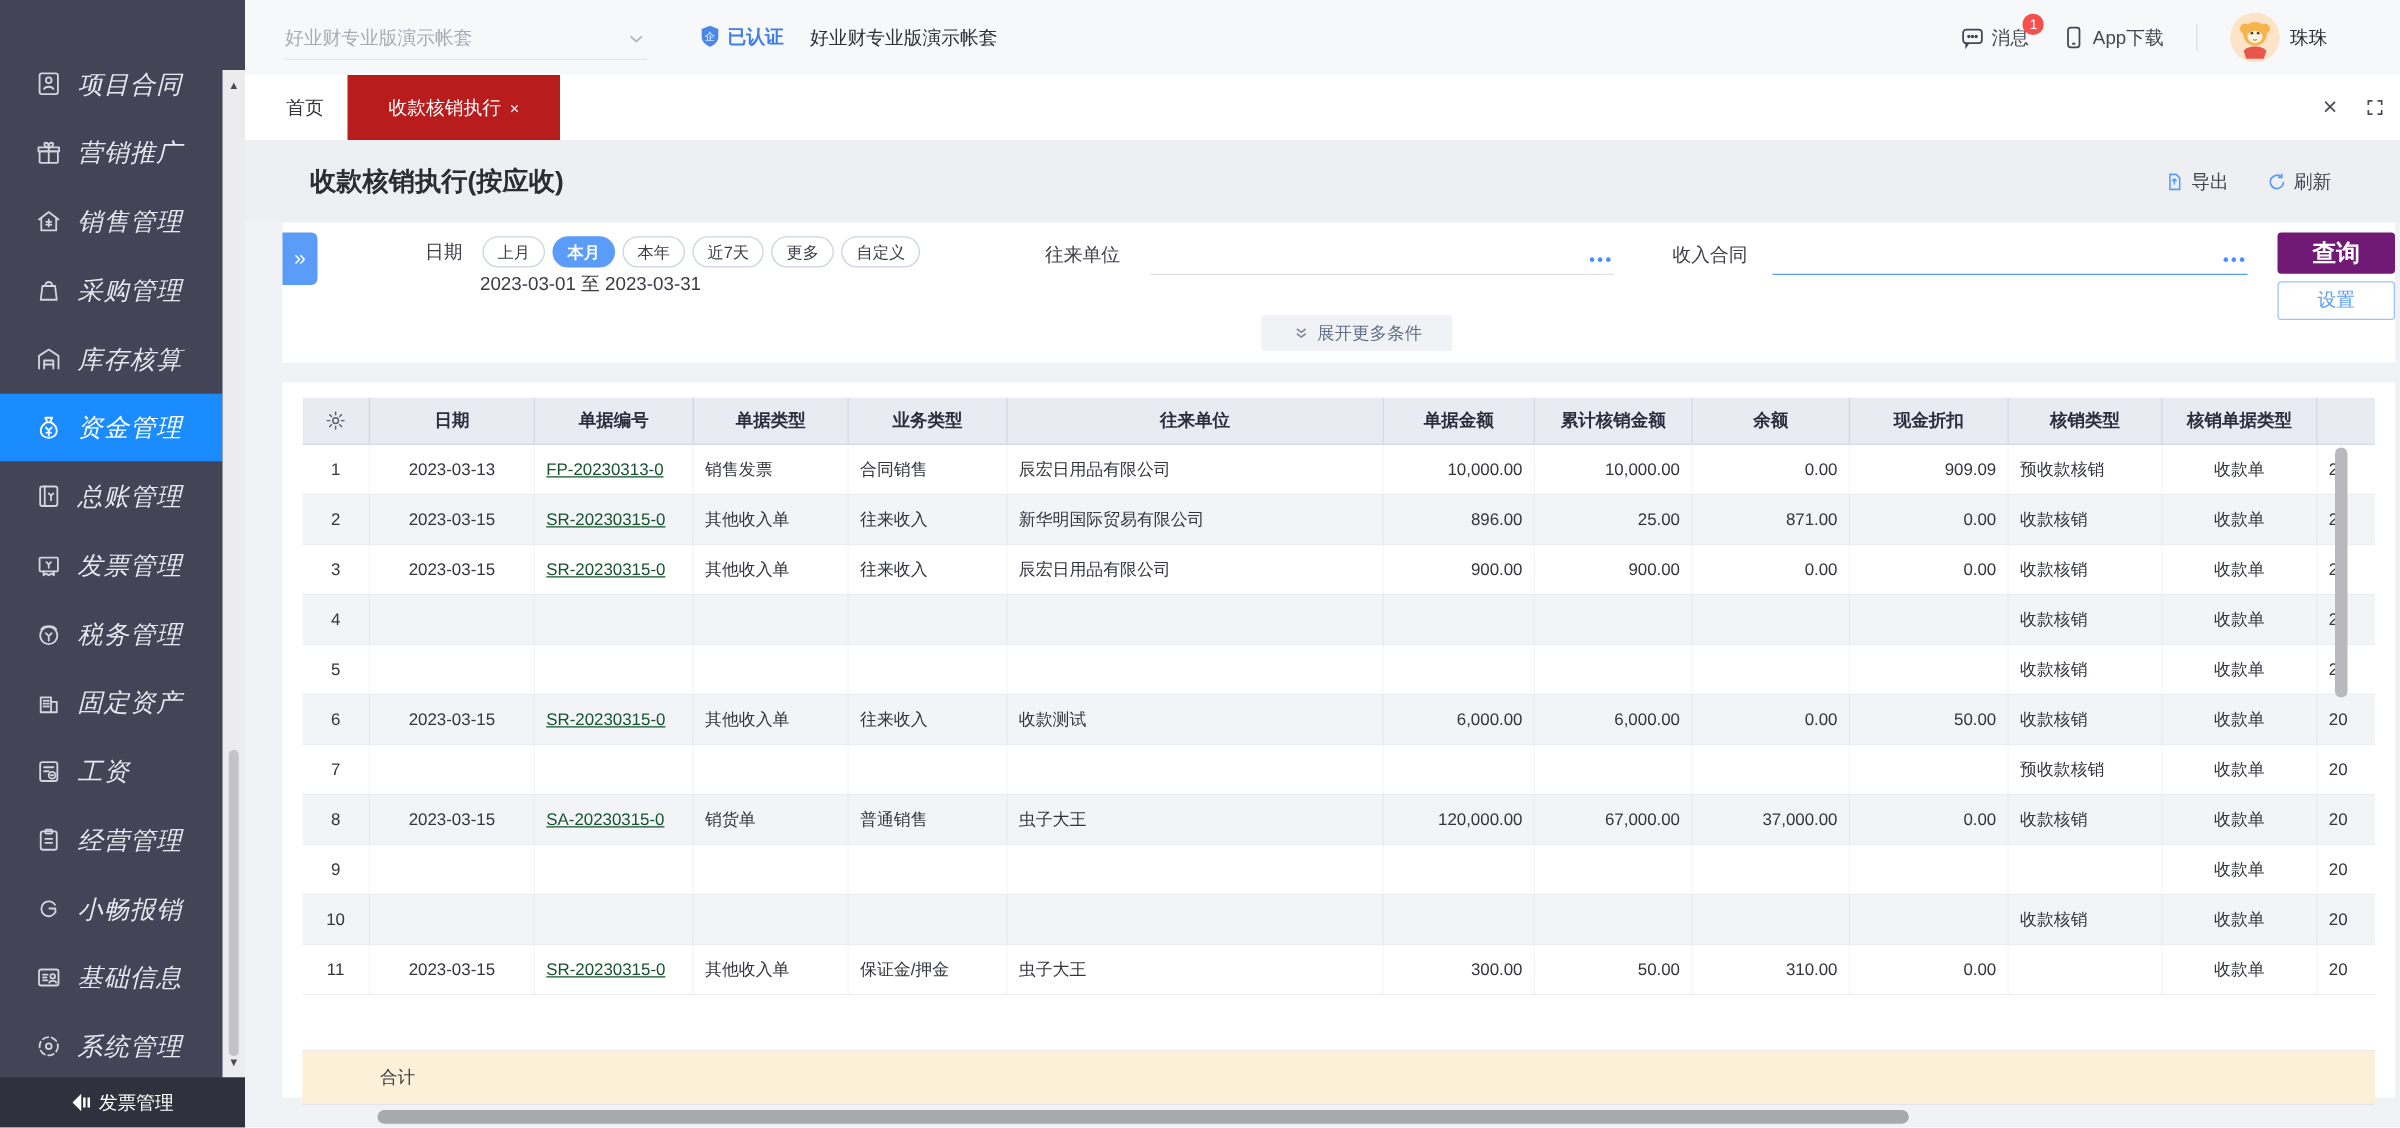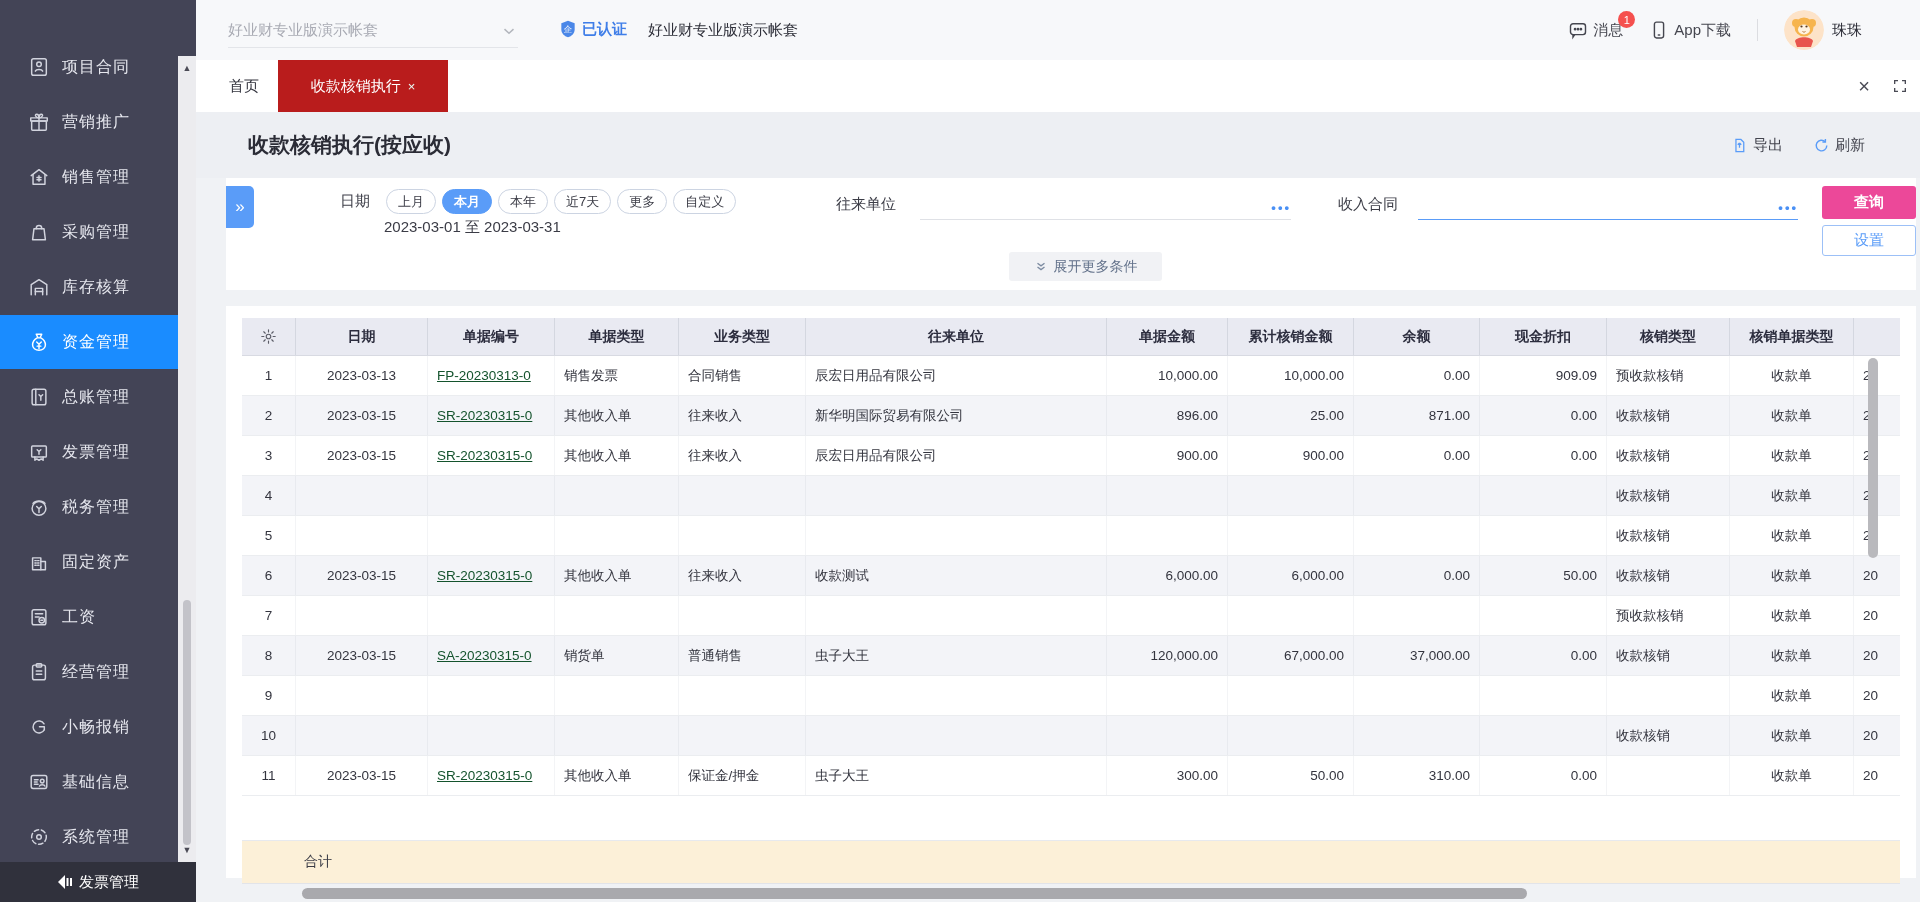--- a/index.html
+++ b/index.html
@@ -19,7 +19,7 @@
   .menu { position:absolute; left:0; top:56px; width:178px; height:806px; overflow:hidden; }
   .menu-item { position:absolute; left:0; width:178px; height:40px; display:flex; align-items:center; cursor:pointer; }
   .menu-item .mi-icon { position:absolute; left:28px; width:22px; height:22px; color:#d2d4de; }
-  .menu-item .mi-label { position:absolute; left:62px; font-size:16px; color:#e6e7ee; letter-spacing:1px; }
+  .menu-item .mi-label { position:absolute; left:62px; font-size:20px; color:#e6e7ee; letter-spacing:1px;font-style:italic; }
   .menu-item.active { left:0; width:178px; background:#1a8cff; height:54px; }
   .menu-item.active .mi-icon { color:#fff; }
   .menu-item.active .mi-label { color:#fff; }

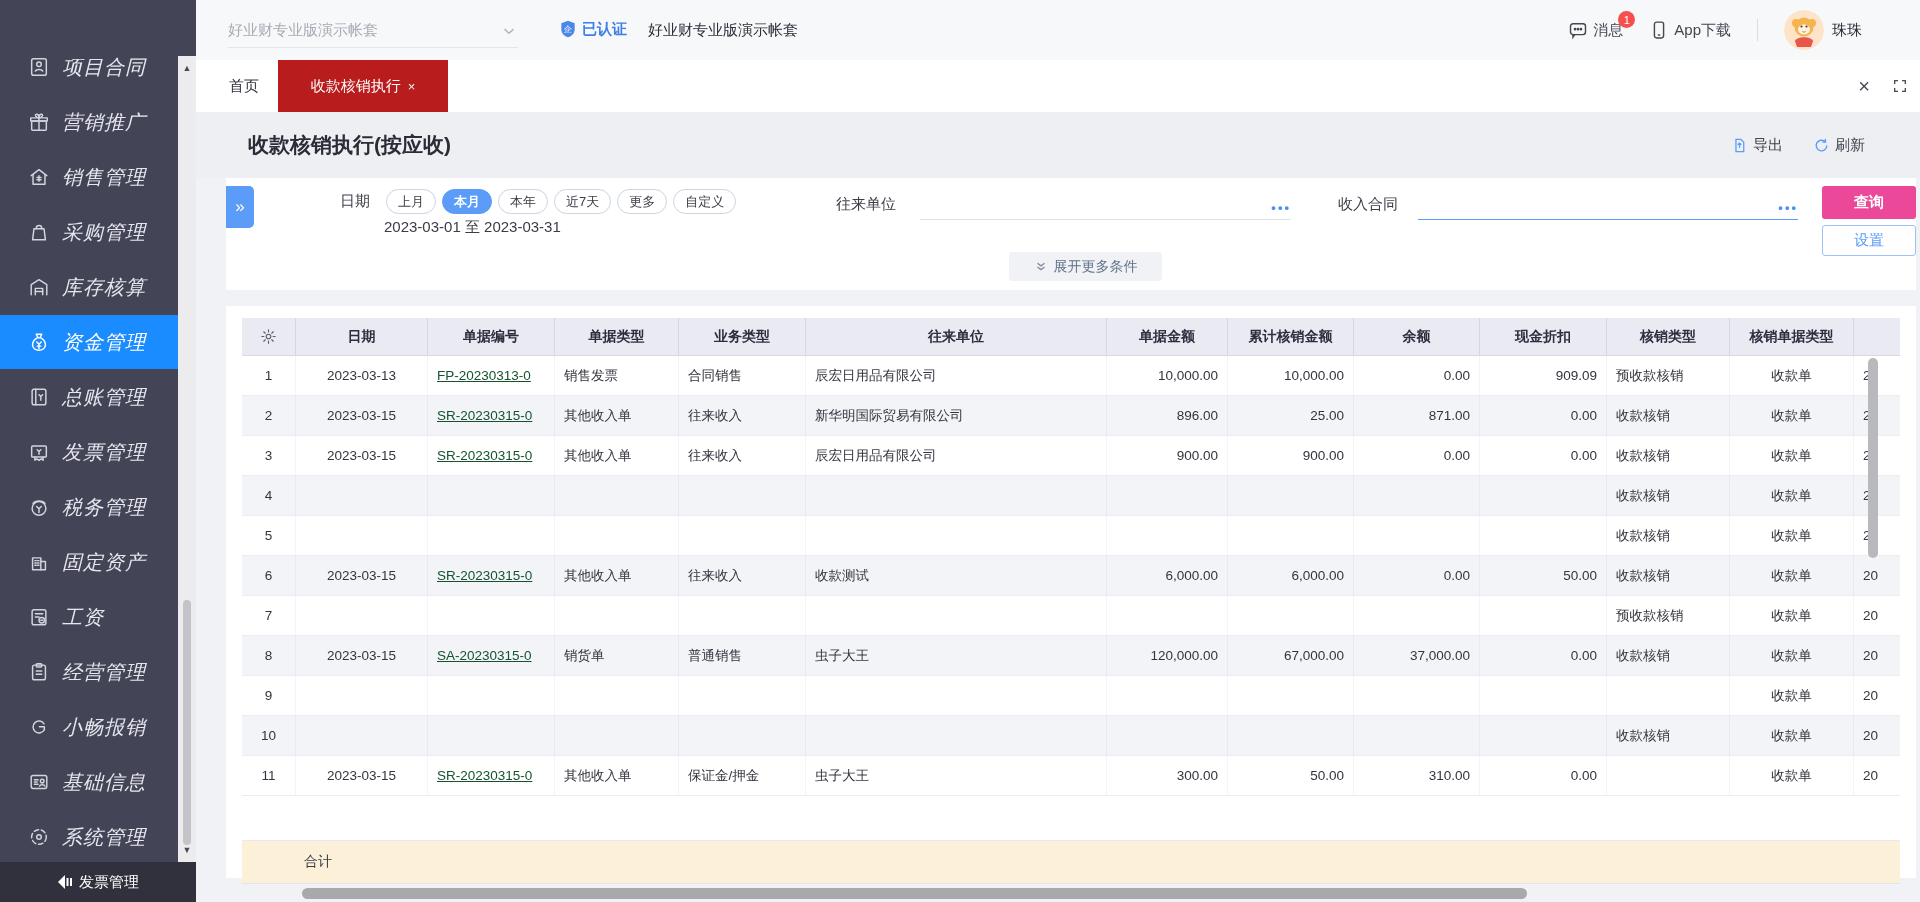--- a/index.html
+++ b/index.html
@@ -86,7 +86,7 @@
   .field-contract { left:1112px; width:460px; }
   .field-contract .f-label { width:80px; }
   .field-contract .f-input { width:380px; }
-  .btn-query { position:absolute; left:1596px; top:8px; width:94px; height:33px; background:#ec4899; color:#fff; font-size:15px; border:none; border-radius:3px; cursor:pointer; font-weight:bold; }
+  .btn-query { position:absolute; left:1596px; top:8px; width:94px; height:33px; background:#701a75; color:#fff; font-size:19px; border:none; border-radius:3px; cursor:pointer; font-weight:bold; }
   .btn-settings { position:absolute; left:1596px; top:47px; width:94px; height:31px; background:#fff; color:#5a9cf8; font-size:15px; border:1px solid #9cc0f7; border-radius:3px; cursor:pointer; }
   .expand-more { position:absolute; left:783px; top:74px; width:153px; height:29px; background:#f1f2f5; border:none; border-radius:3px; color:#62718a; font-size:14px; display:flex; align-items:center; justify-content:center; gap:6px; cursor:pointer; }
   .expand-more .em-icon { width:14px; height:14px; color:#7b8aa0; }

